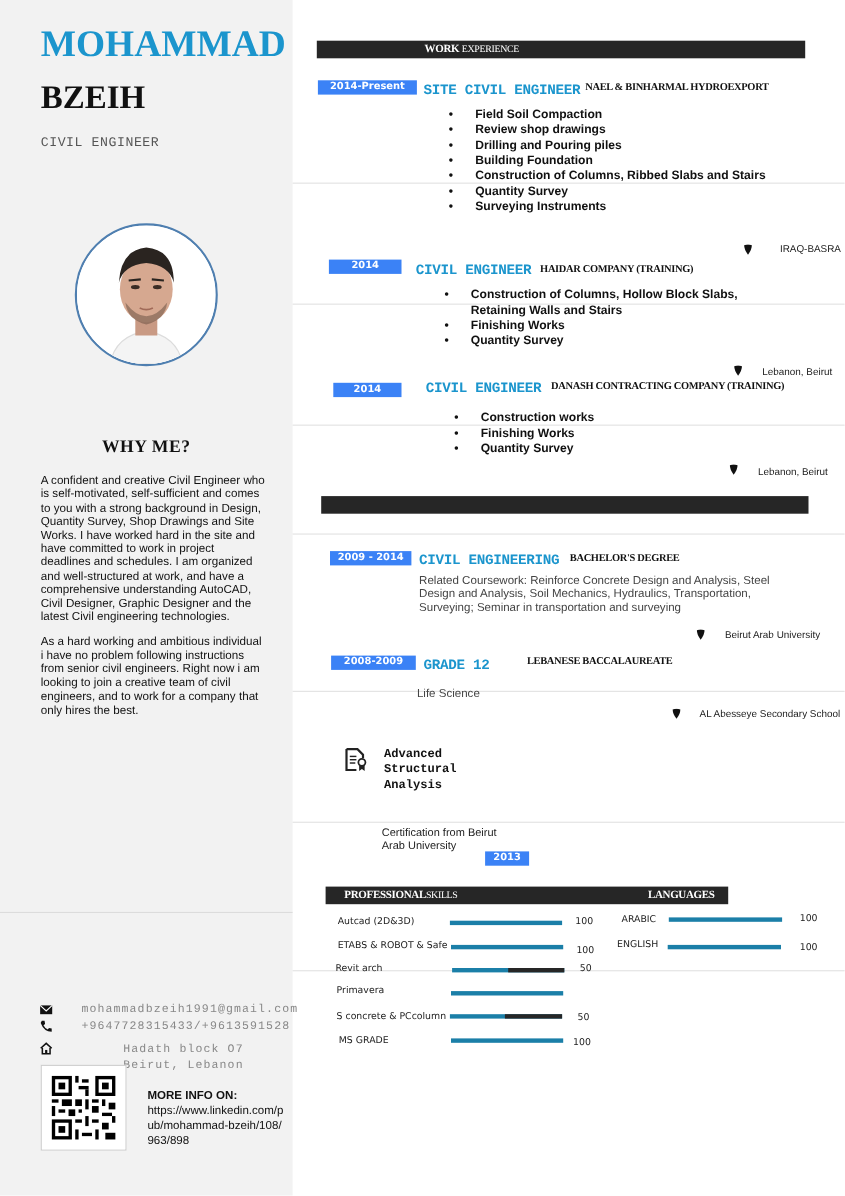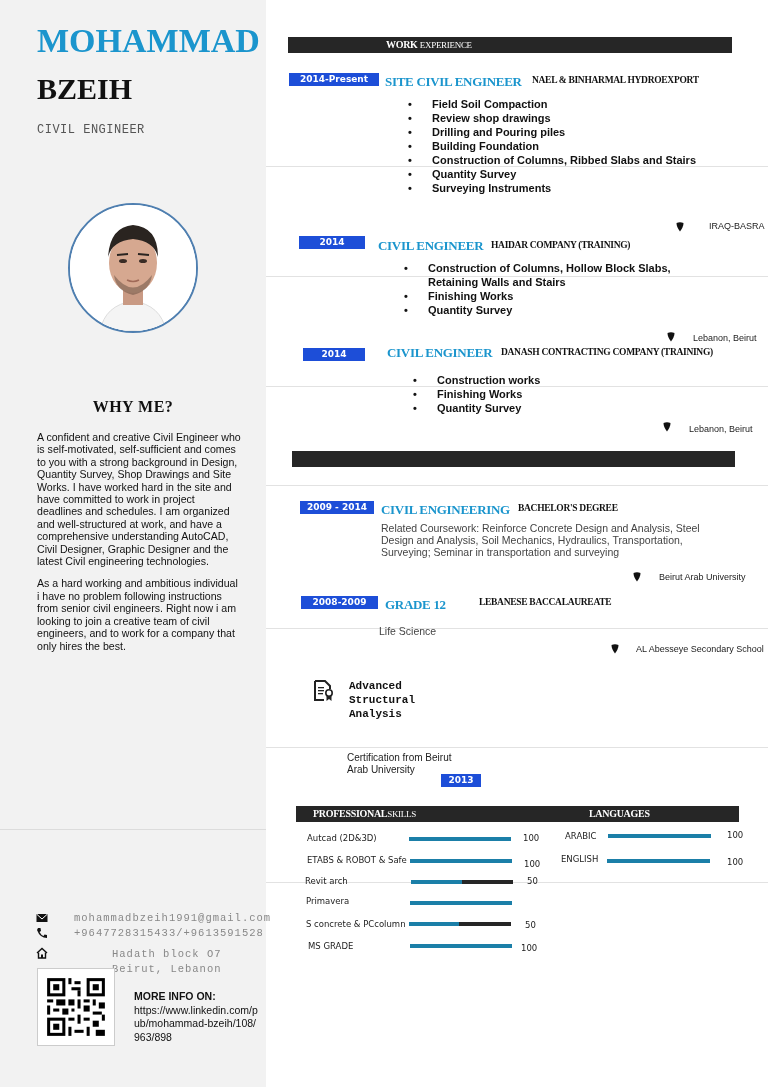--- a/index.html
+++ b/index.html
@@ -21,7 +21,7 @@
   .more-info b { font-size:10.5px; }
   .bar-header { position:absolute; background:#262626; color:#fff; }
   .section-title { font-family:"Liberation Serif", serif; font-size:10px; letter-spacing:-0.3px; }
-  .date-badge { position:absolute; background:#1d4ed8; color:#fff; font-family:"DejaVu Sans", sans-serif; font-weight:bold; font-size:9px; text-align:center; line-height:13px; height:13px; }
+  .date-badge { position:absolute; background:#3b82f6; color:#fff; font-family:"DejaVu Sans", sans-serif; font-weight:bold; font-size:9px; text-align:center; line-height:13px; height:13px; }
   .role { position:absolute; font-family:Liberation Serif, serif; font-weight:bold; font-size:13px; color:#1b95cd; letter-spacing:-0.3px; }
   .company { position:absolute; font-family:"Liberation Serif", serif; font-weight:bold; font-size:9.5px; color:#111; letter-spacing:-0.3px; }
   ul.duties { position:absolute; margin:0; padding:0; list-style:none; font-weight:bold; font-size:11px; line-height:14px; }

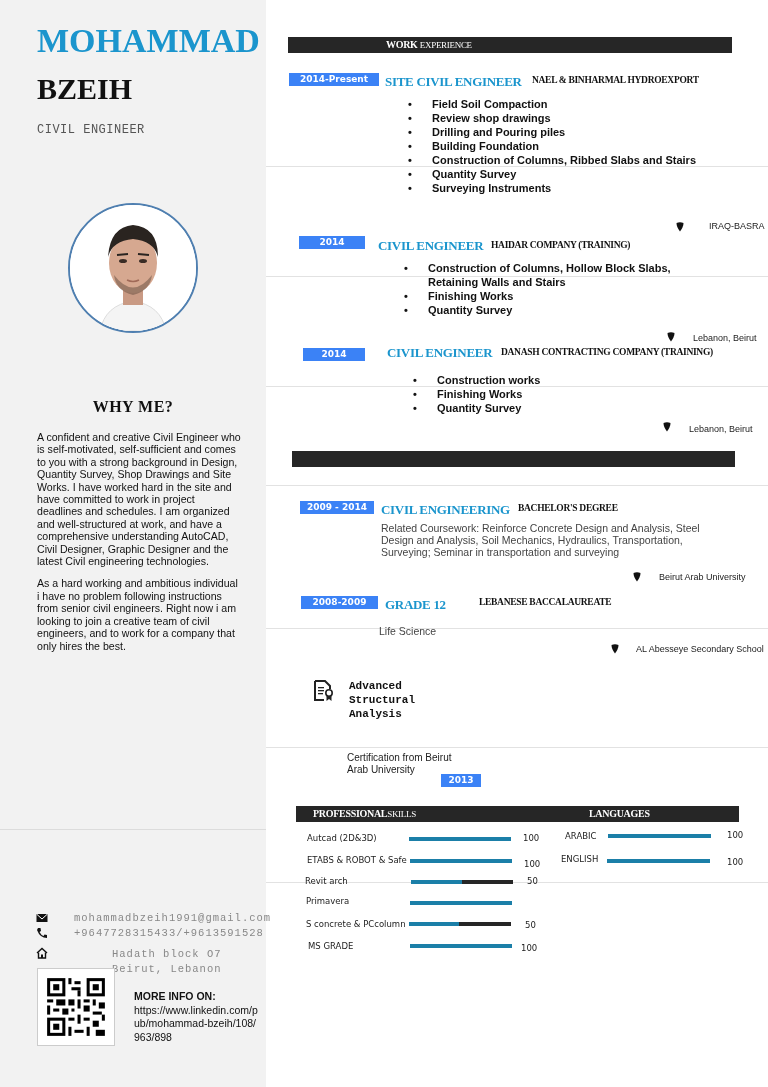--- a/index.html
+++ b/index.html
@@ -22,7 +22,7 @@
   .bar-header { position:absolute; background:#262626; color:#fff; }
   .section-title { font-family:"Liberation Serif", serif; font-size:10px; letter-spacing:-0.3px; }
   .date-badge { position:absolute; background:#3b82f6; color:#fff; font-family:"DejaVu Sans", sans-serif; font-weight:bold; font-size:9px; text-align:center; line-height:13px; height:13px; }
-  .role { position:absolute; font-family:Liberation Serif, serif; font-weight:bold; font-size:13px; color:#1b95cd; letter-spacing:-0.3px; }
+  .role { position:absolute; font-family:Liberation Mono, monospace; font-weight:bold; font-size:13px; color:#1b95cd; letter-spacing:-0.3px; }
   .company { position:absolute; font-family:"Liberation Serif", serif; font-weight:bold; font-size:9.5px; color:#111; letter-spacing:-0.3px; }
   ul.duties { position:absolute; margin:0; padding:0; list-style:none; font-weight:bold; font-size:11px; line-height:14px; }
   ul.duties li { position:relative; padding-left:24px; }

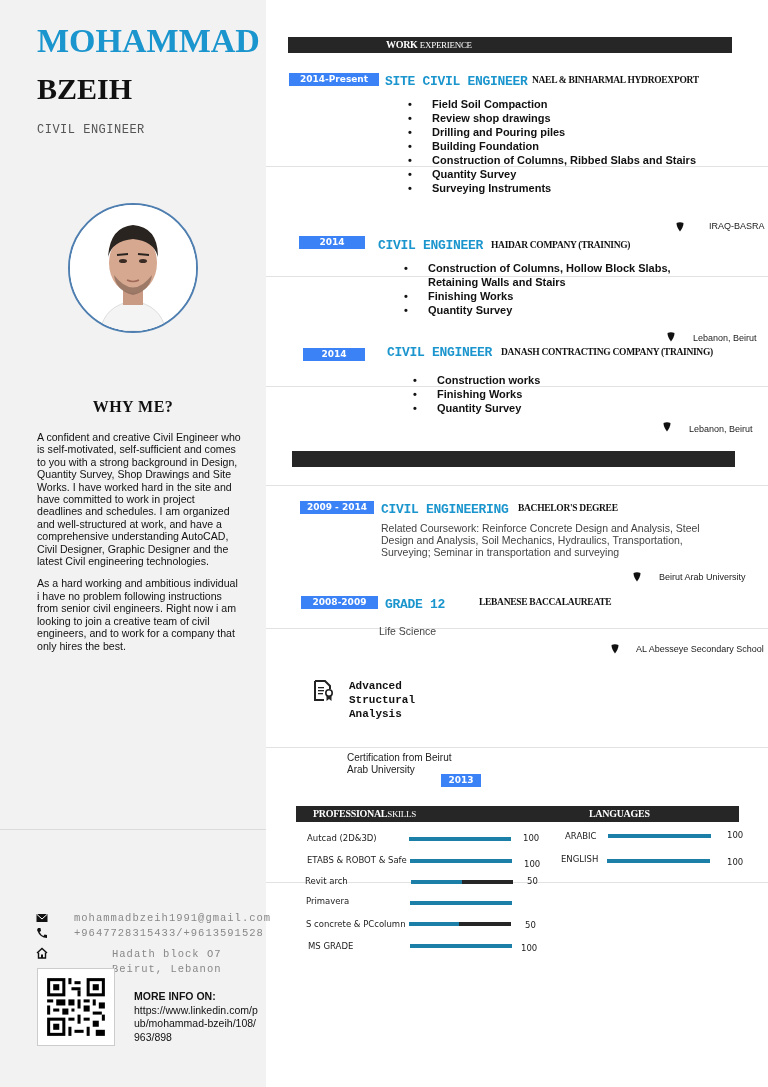--- a/index.html
+++ b/index.html
@@ -227,7 +227,7 @@
 <div class="abs cert-desc" style="width:120px;">Certification from Beirut Arab University</div>
 <div class="date-badge" style="left:441px; top:774px; width:40px;">2013</div>
 
-<div class="bar-header" style="left:296px; top:806px; width:443px; height:16px;">
+<div class="bar-header" style="left:296px; top:806px; width:366px; height:16px;">
   <span class="section-title" style="position:absolute; left:17px; top:2px;">
     <b>PROFESSIONAL</b><span style="font-size:9px;">SKILLS</span>
   </span>

